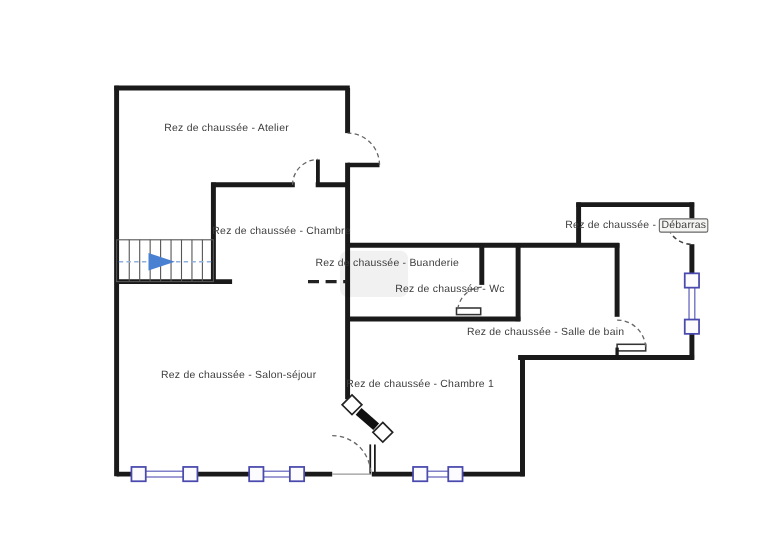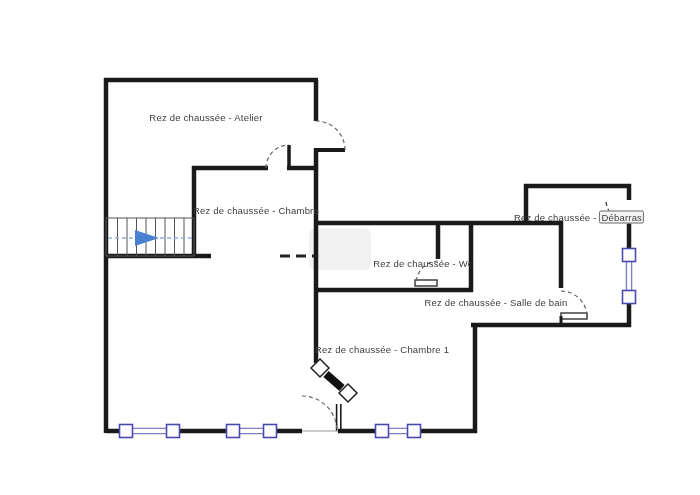--- a/index.html
+++ b/index.html
@@ -163,7 +163,7 @@
 
   <div class="room-label" style="left:480px;top:302px">Rez de chaussée - Salle de bain</div>
 
-  <div class="room-label" style="left:563px;top:217px"><span>Rez de chaussée - </span><span class="hl">Débarras</span></div>
+  <div class="room-label" style="left:563px;top:205px"><span>Rez de chaussée - </span><span class="hl">Débarras</span></div>
 
 
   <div class="room-label" style="left:366px;top:349px">Rez de chaussée - Chambre 1</div>

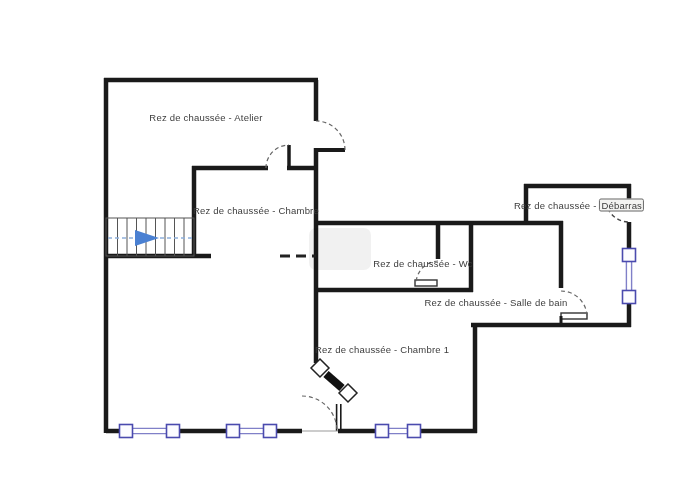--- a/index.html
+++ b/index.html
@@ -158,6 +158,7 @@
 
   <div class="room-label" style="left:240px;top:210px">Rez de chaussée - Chambre</div>
 
+  <div class="room-label" style="left:336px;top:239px">Rez de chaussée - Buanderie</div>
 
   <div class="room-label" style="left:407px;top:263px">Rez de chaussée - Wc</div>
 

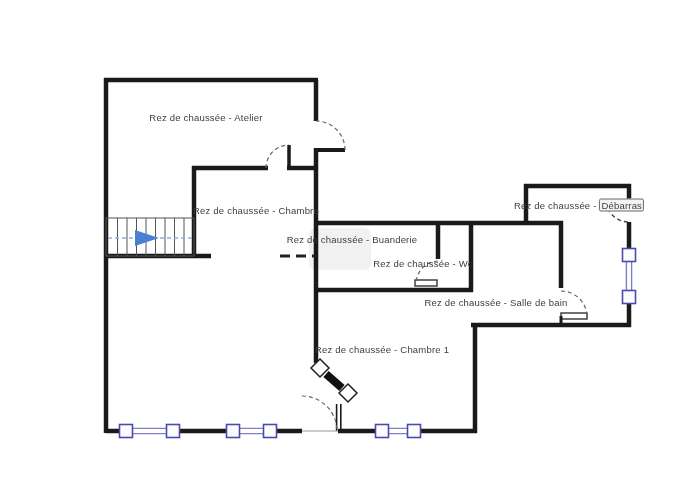--- a/index.html
+++ b/index.html
@@ -160,7 +160,7 @@
 
   <div class="room-label" style="left:336px;top:239px">Rez de chaussée - Buanderie</div>
 
-  <div class="room-label" style="left:407px;top:263px">Rez de chaussée - Wc</div>
+  <div class="room-label" style="left:393px;top:263px">Rez de chaussée - Wc</div>
 
   <div class="room-label" style="left:480px;top:302px">Rez de chaussée - Salle de bain</div>
 

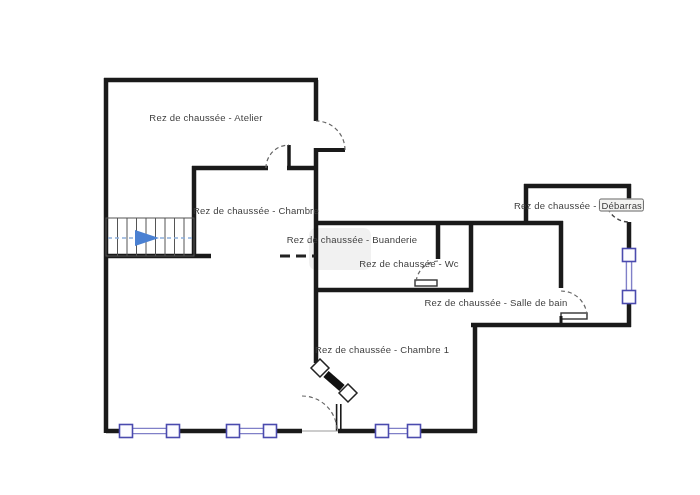--- a/index.html
+++ b/index.html
@@ -166,6 +166,7 @@
 
   <div class="room-label" style="left:563px;top:205px"><span>Rez de chaussée - </span><span class="hl">Débarras</span></div>
 
+  <div class="room-label" style="left:201px;top:341px">Rez de chaussée - Salon-séjour</div>
 
   <div class="room-label" style="left:366px;top:349px">Rez de chaussée - Chambre 1</div>
 

